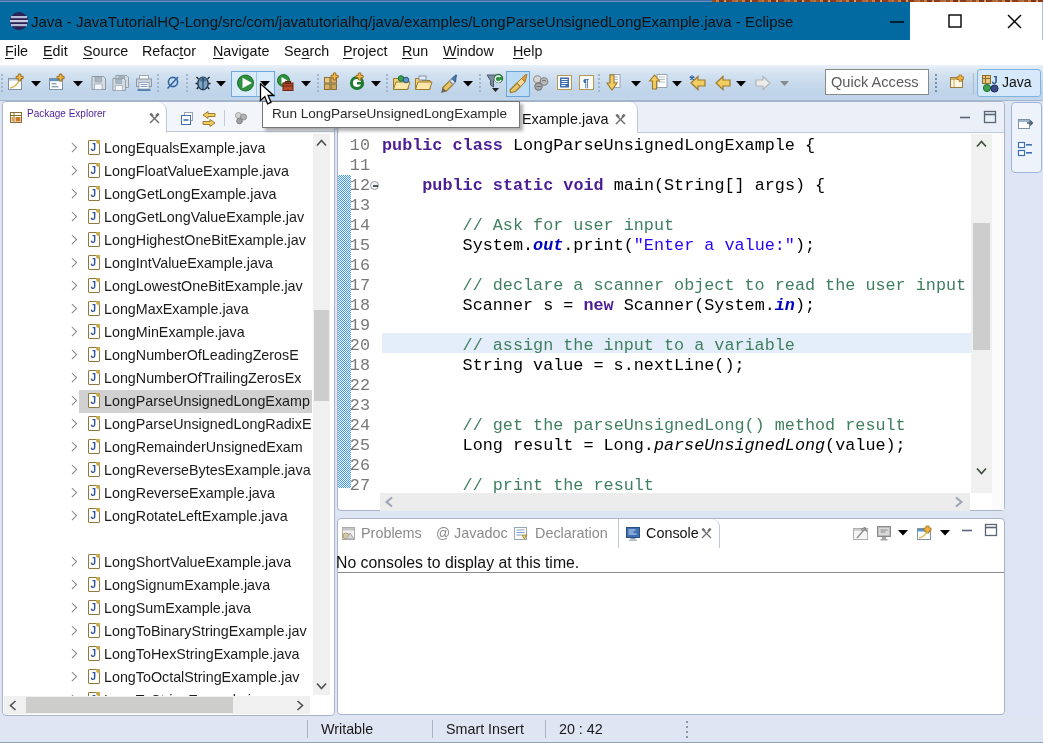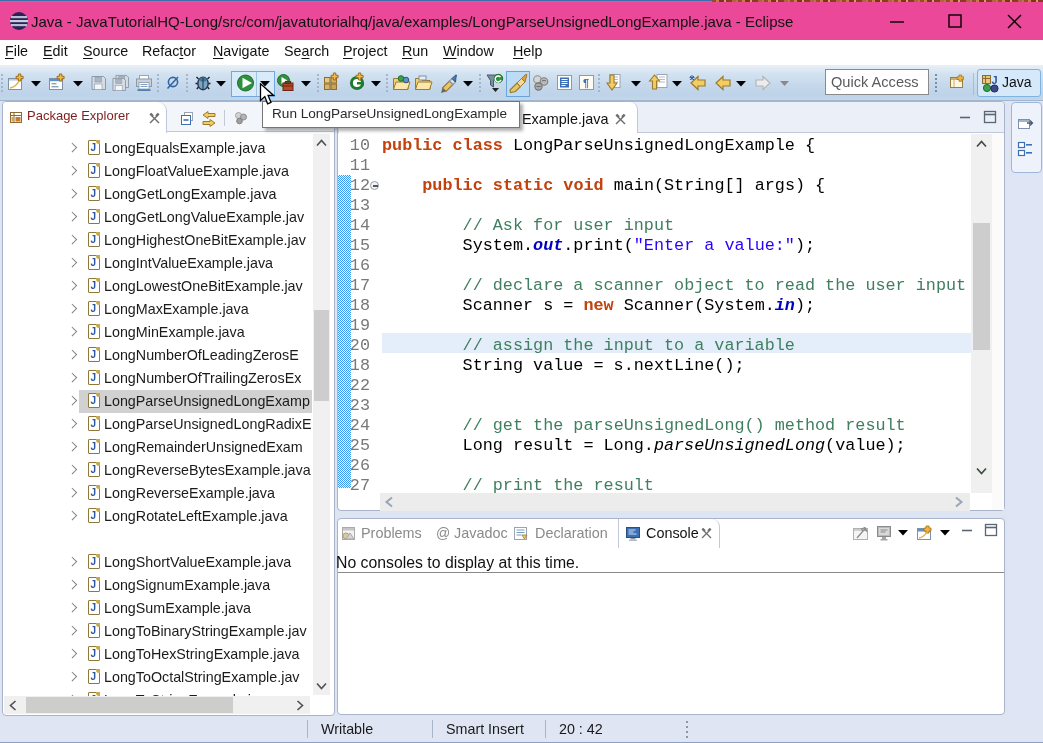--- a/index.html
+++ b/index.html
@@ -10,7 +10,7 @@
 #topline { left:0; top:0; width:712px; height:2px; background:linear-gradient(#2a5d9d,#7ba0c8); }
 #topnoise { left:712px; top:0; width:331px; height:2px; background:repeating-linear-gradient(90deg,#9c4a24 0 4px,#c8803a 4px 7px,#7a3420 7px 12px,#d9a05c 12px 14px,#8a3c22 14px 20px,#b5652f 20px 24px,#aa7a50 24px 26px); }
 
-#titlebar { left:0; top:2px; width:1043px; height:38px; background:#ec4899; }
+#titlebar { left:0; top:2px; width:910px; height:38px; background:#0369a1; }
 #title-text { left:31px; top:11px; font-size:15px; color:#111; white-space:nowrap; }
 
 #menubar { left:0; top:40px; width:1043px; height:25px; background:#fff; }

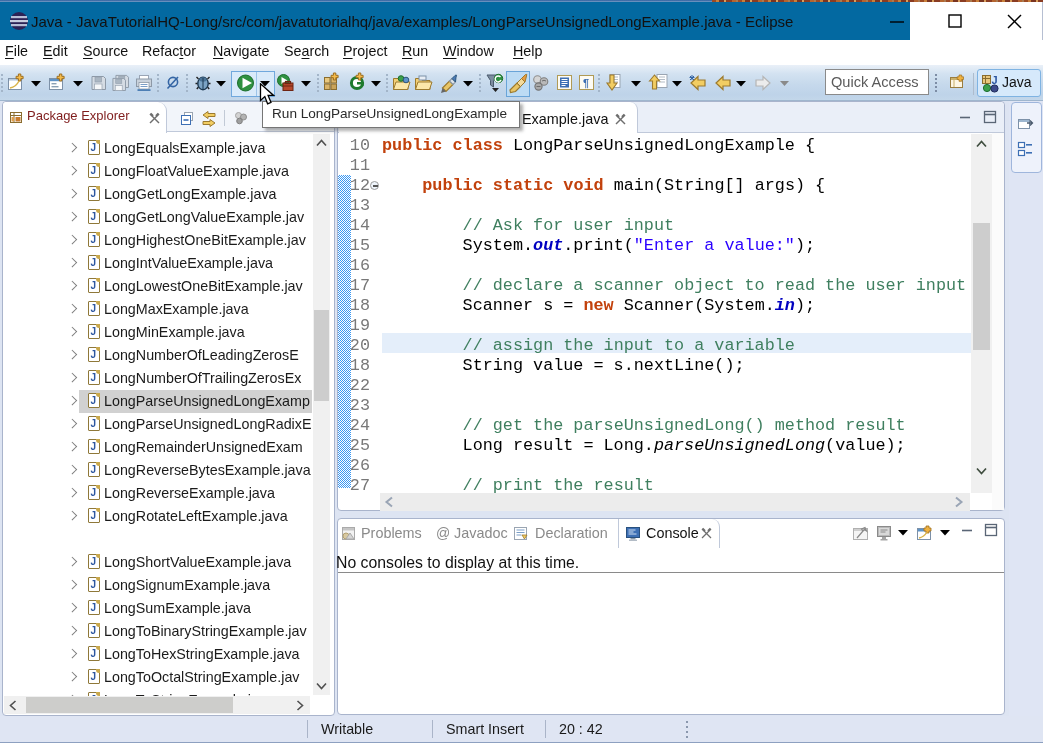--- a/index.html
+++ b/index.html
@@ -27,7 +27,7 @@
 #pkg { left:2px; top:101px; width:333px; height:615px; }
 #pkg-head-bg { position:absolute; left:0; top:0; width:331px; height:30px; background:#f2f5fa; border-bottom:1px solid #c0c9da; border-top-right-radius:4px; border-top-left-radius:4px; }
 #pkg-tab { position:absolute; left:0; top:0; width:164px; height:31px; background:#fff; border-right:1px solid #c0c9da; border-top-right-radius:9px; border-top-left-radius:4px; }
-#pkg-title { position:absolute; left:24px; top:6px; font-size:13px; color:#7f1d1d; }
+#pkg-title { position:absolute; left:24px; top:6px; font-size:10px; color:#4c1d95; }
 #tree { position:absolute; left:0; top:32px; width:309px; height:564px; overflow:hidden; }
 .trow { position:absolute; left:0; width:309px; height:23px; }
 .trow .sel { position:absolute; left:76px; top:0; width:233px; height:23px; background:#d1d1d1; }

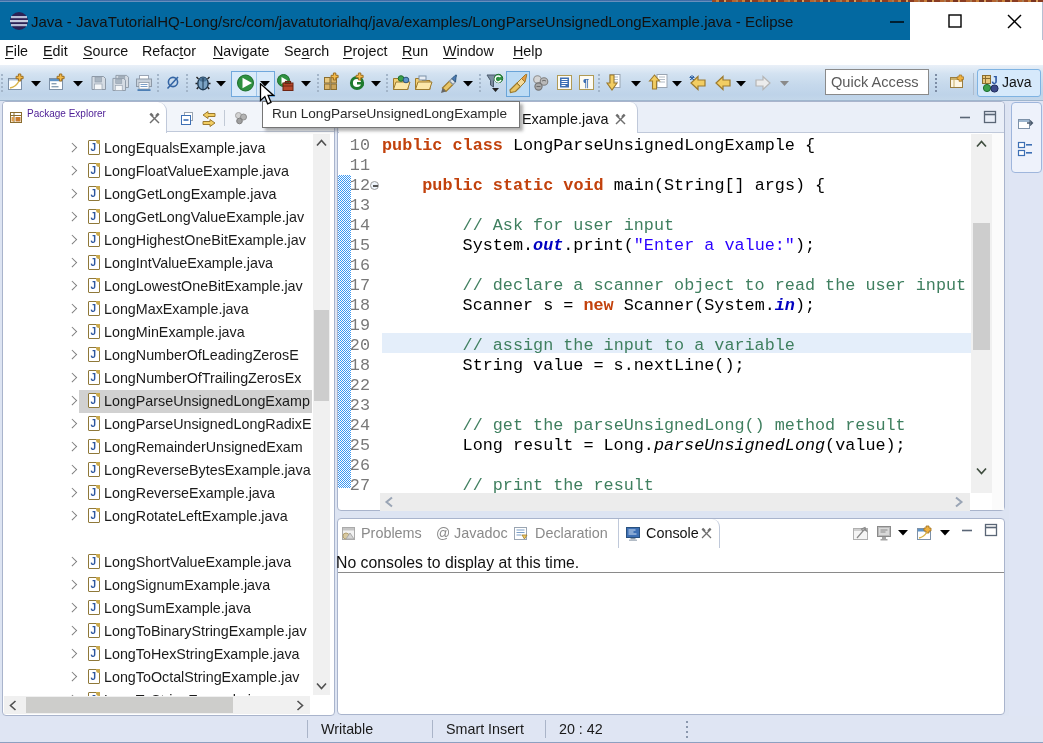--- a/index.html
+++ b/index.html
@@ -55,7 +55,7 @@
 .lnum { position:absolute; width:32px; text-align:right; color:#787878; height:20px; line-height:20px; }
 .cline { position:absolute; left:44px; height:20px; line-height:20px; white-space:pre; color:#000; }
 #curline { position:absolute; left:44px; top:200px; width:589px; height:20px; background:#e4eefa; }
-.kw { color:#c2410c; font-weight:bold; }
+.kw { color:#4c1d95; font-weight:bold; }
 .cm { color:#3f7f5f; }
 .st { color:#2a00ff; }
 .fld { color:#0000c0; font-weight:bold; font-style:italic; }

